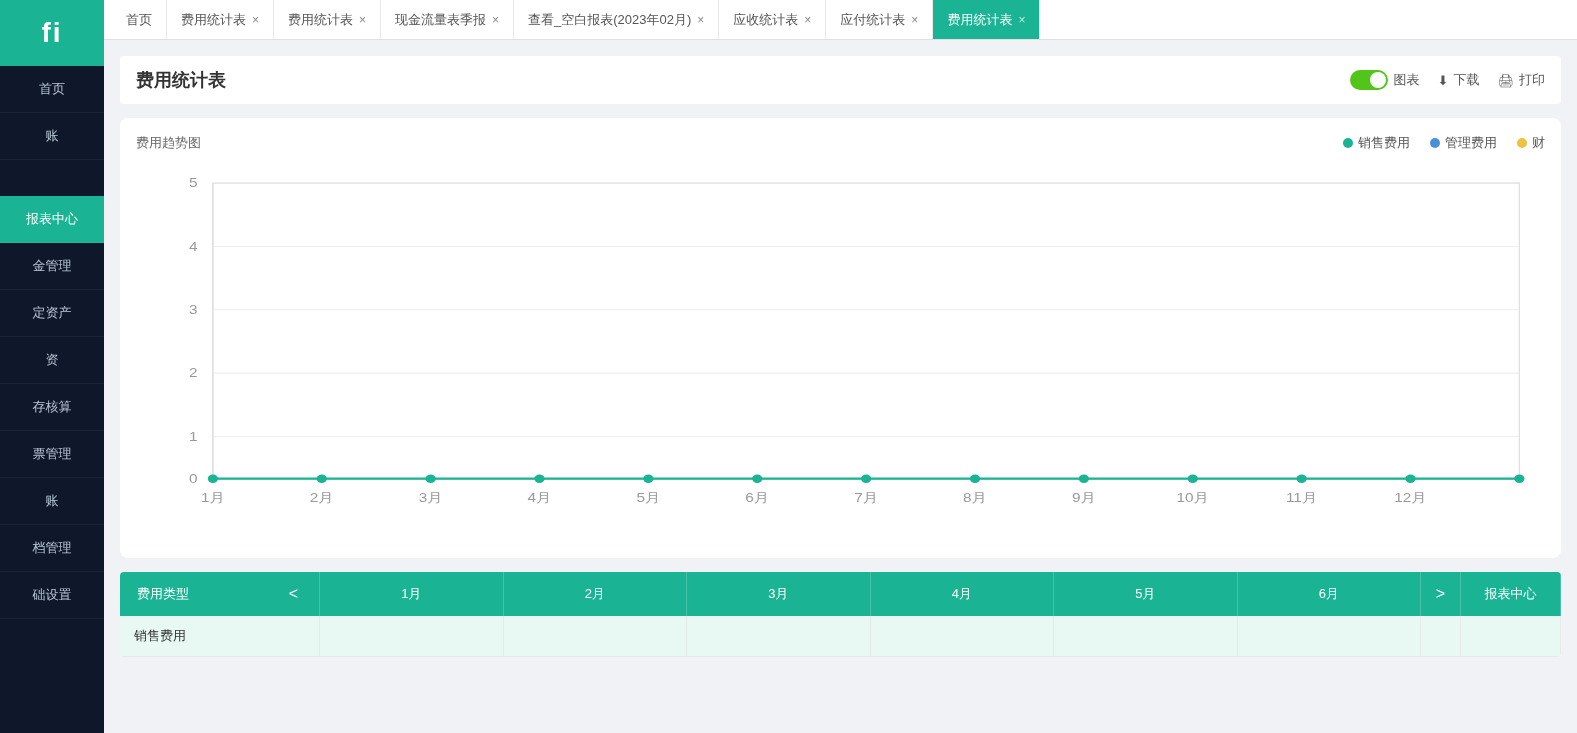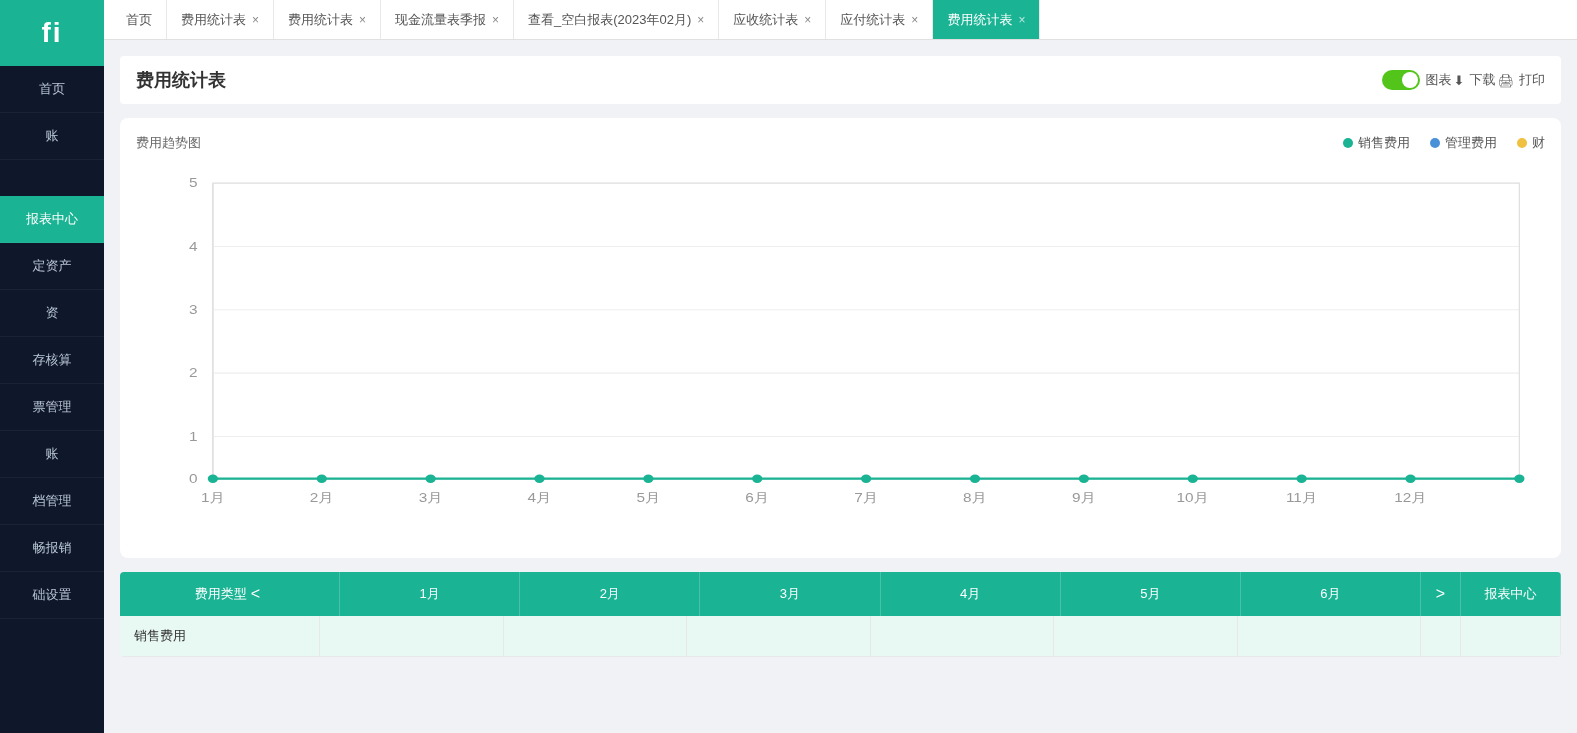--- a/index.html
+++ b/index.html
@@ -106,7 +106,7 @@
     .header-actions {
       display: flex;
       align-items: center;
-      gap: 2px;
+      gap: 18px;
       text-align: center;
     }
     .toggle-wrap {

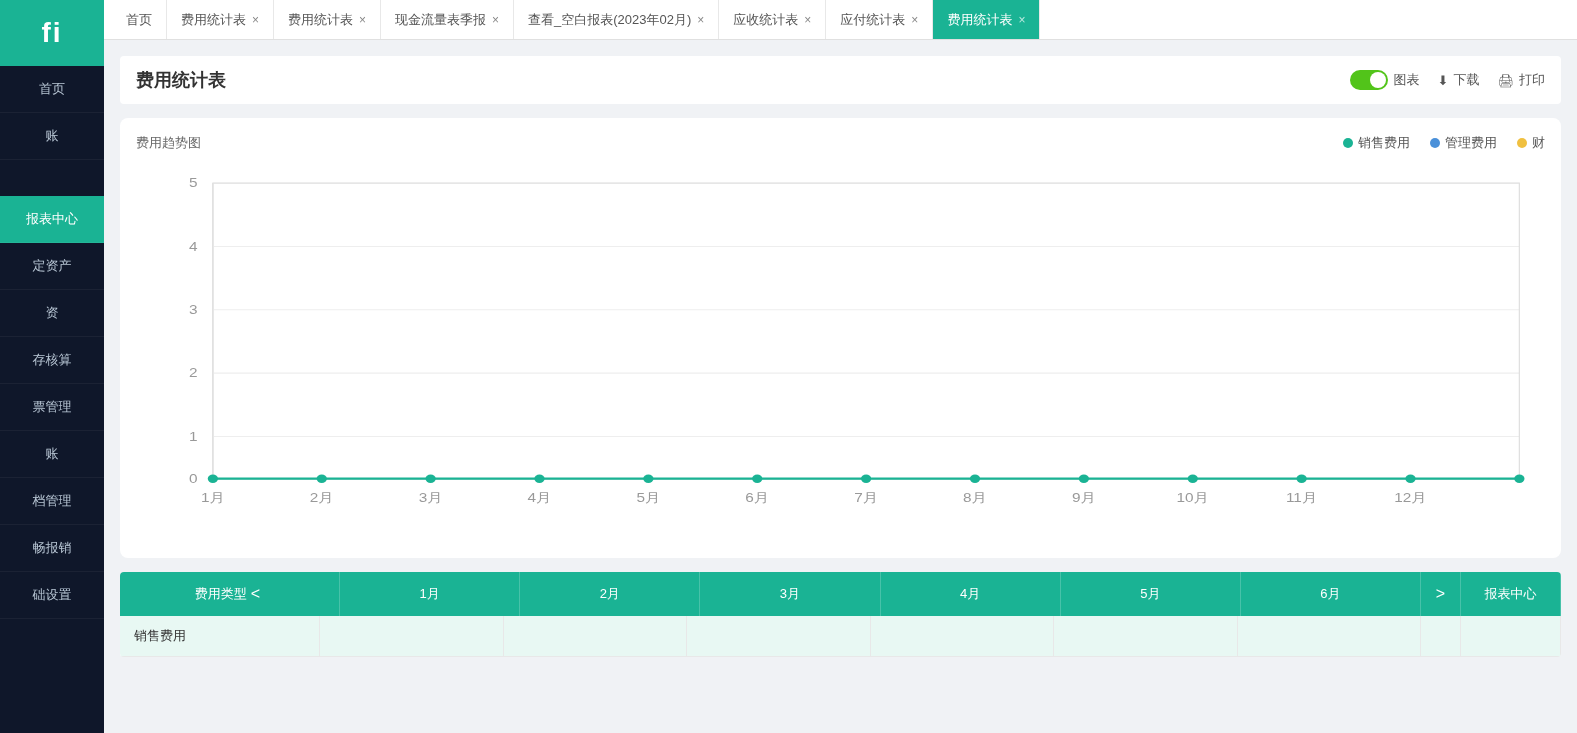--- a/index.html
+++ b/index.html
@@ -273,6 +273,7 @@
   <div class="sidebar-item">首页</div>
   <div class="sidebar-item">账</div>
   <div class="sidebar-item active">报表中心</div>
+  <div class="sidebar-item">金管理</div>
   <div class="sidebar-item">定资产</div>
   <div class="sidebar-item">资</div>
   <div class="sidebar-item">存核算</div>

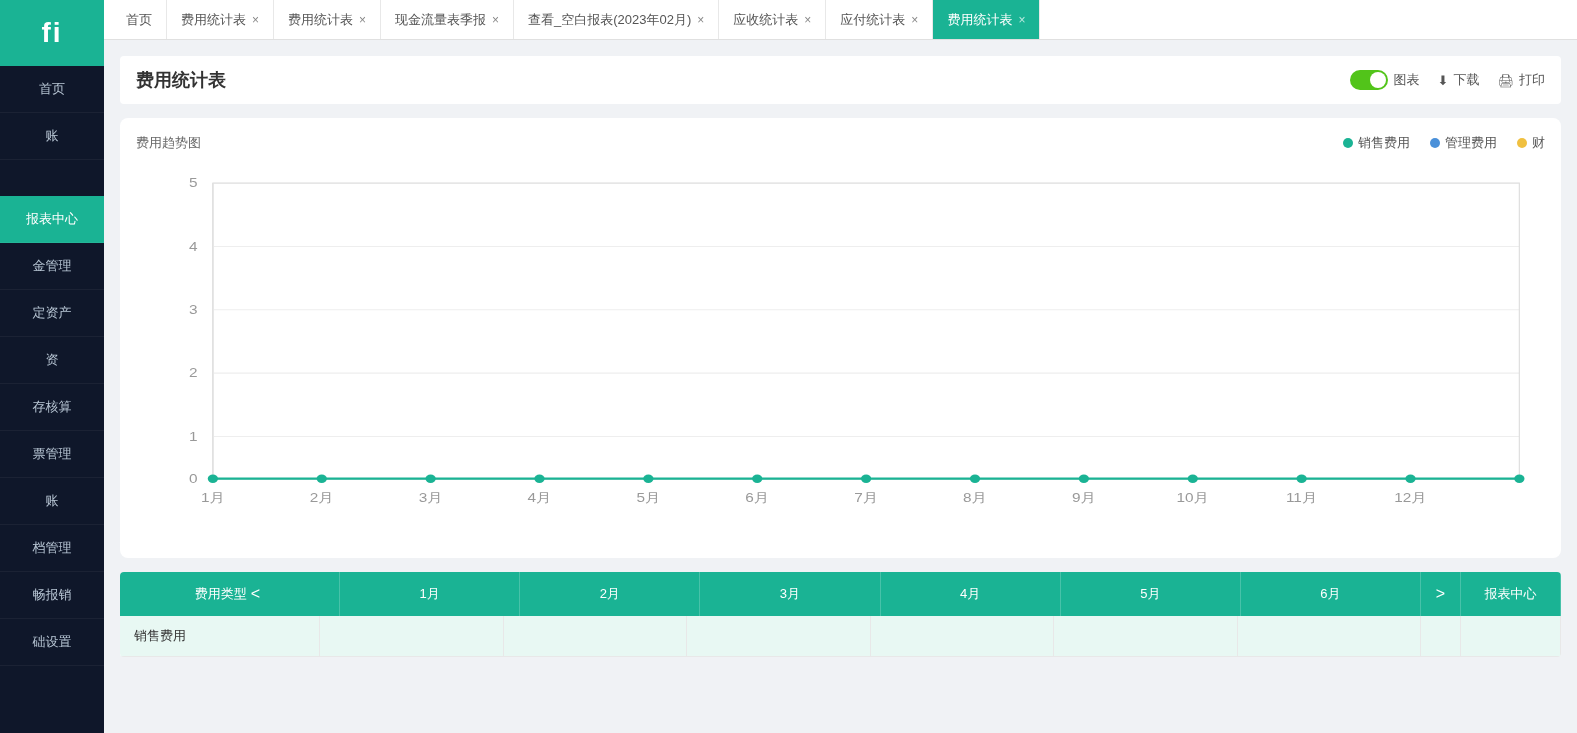--- a/index.html
+++ b/index.html
@@ -280,7 +280,6 @@
   <div class="sidebar-item">票管理</div>
   <div class="sidebar-item">账</div>
   <div class="sidebar-item">档管理</div>
-  <div class="sidebar-item">畅报销</div>
   <div class="sidebar-item">础设置</div>
 </div>
 

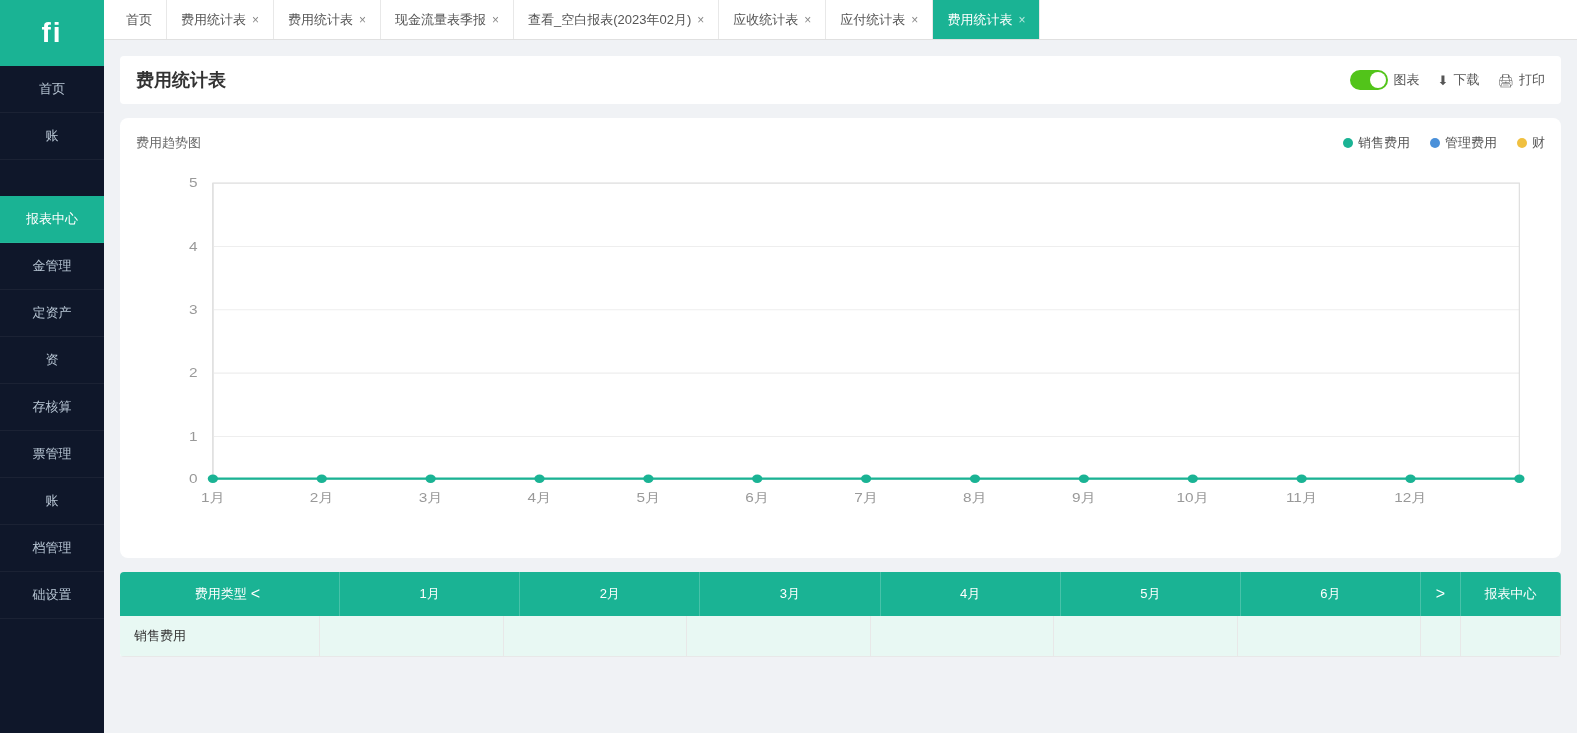--- a/index.html
+++ b/index.html
@@ -212,7 +212,8 @@
       flex-shrink: 0;
     }
     .th-type {
-      width: 220px;
+      width: 200px;
+      justify-content: space-between;
       padding: 0 17px;
     }
     .th-month {

